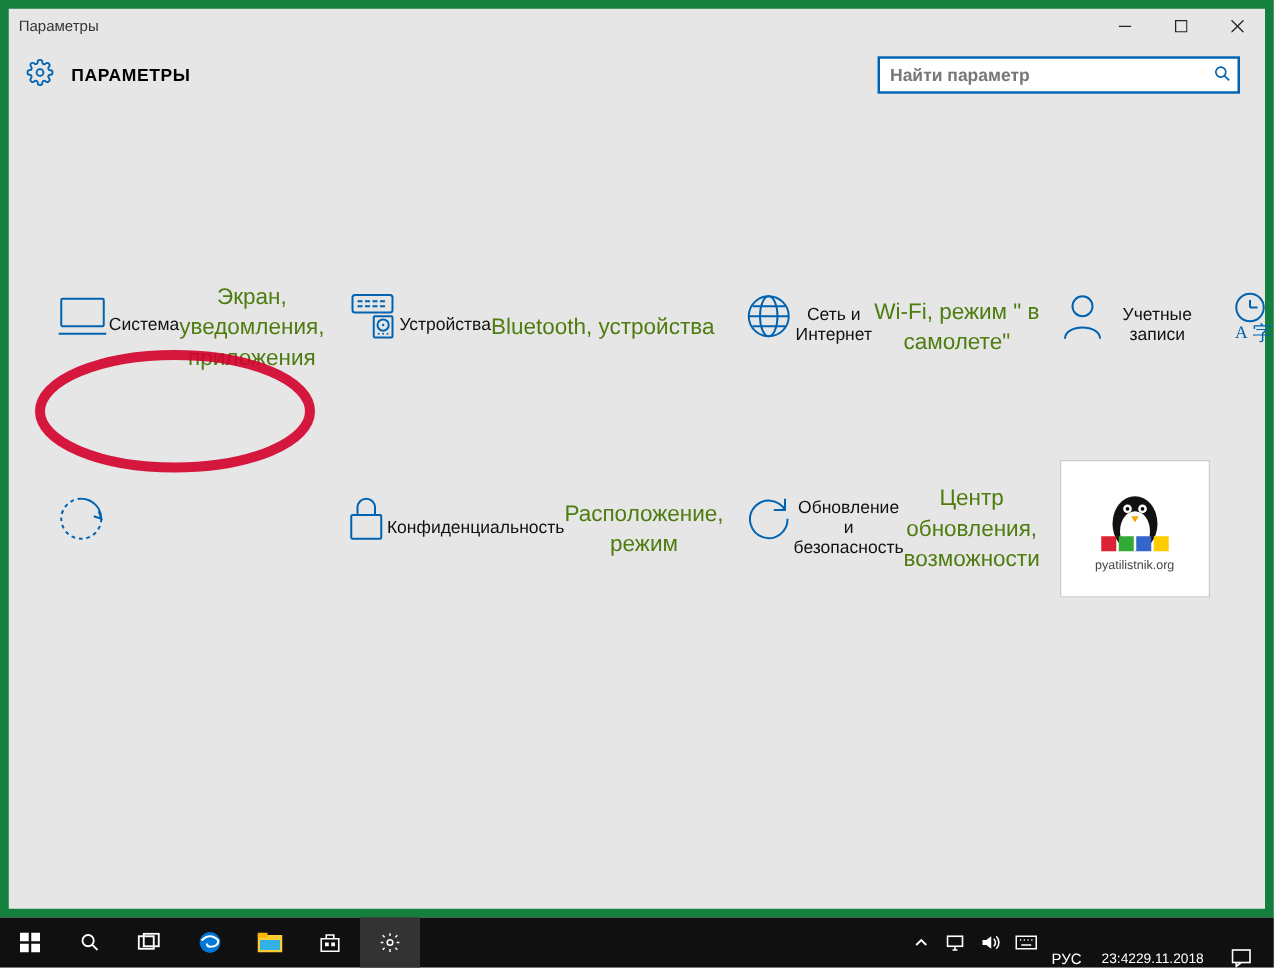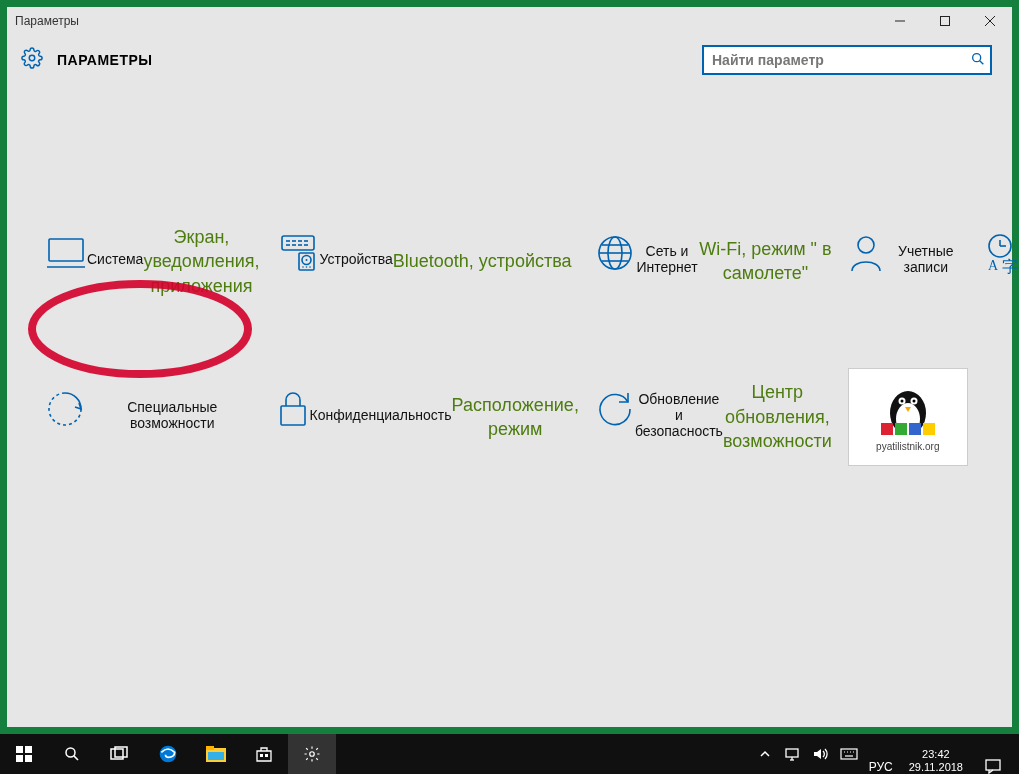--- a/index.html
+++ b/index.html
@@ -177,7 +177,6 @@
           <polyline points="30,18 36,20 34,14"></polyline>
         </svg>
       </div>
-      <div class="tile-title">Специальные возможности</div>
     </div>
 
     <div class="tile">

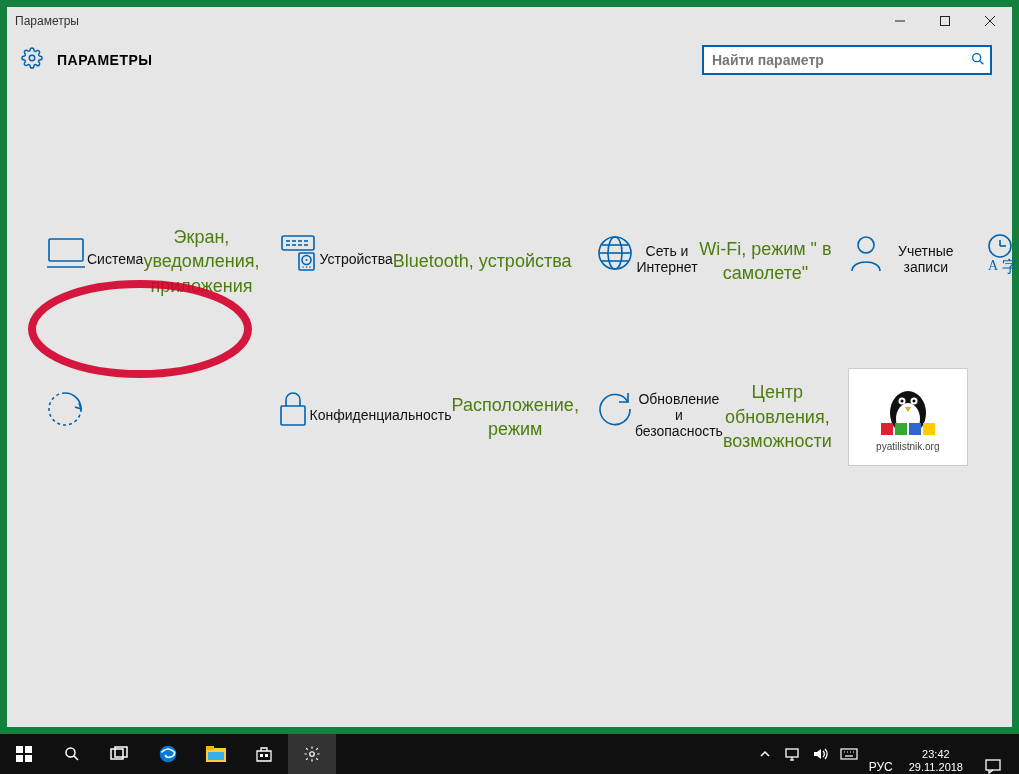--- a/index.html
+++ b/index.html
@@ -28,7 +28,7 @@
 .highlight-circle { position: absolute; left: -12px; top: 52px; width: 230px; height: 105px; pointer-events: none; }
 .highlight-circle svg { width: 100%; height: 100%; }
 
-.logo-tile { width: 120px; height: 98px; background: #fff; border: 1px solid #ccc; display:flex; flex-direction:column; align-items:center; justify-content:center; margin: 0 auto; }
+.logo-tile { width: 120px; height: 110px; background: #fff; border: 1px solid #ccc; display:flex; flex-direction:column; align-items:center; justify-content:center; margin: 0 auto; }
 .logo-text { font-size: 10px; color: #444; }
 
 .taskbar { position: absolute; left: 0; right: 0; bottom: 0; height: 40px; background: #101010; display: flex; align-items: stretch; color: #fff; }

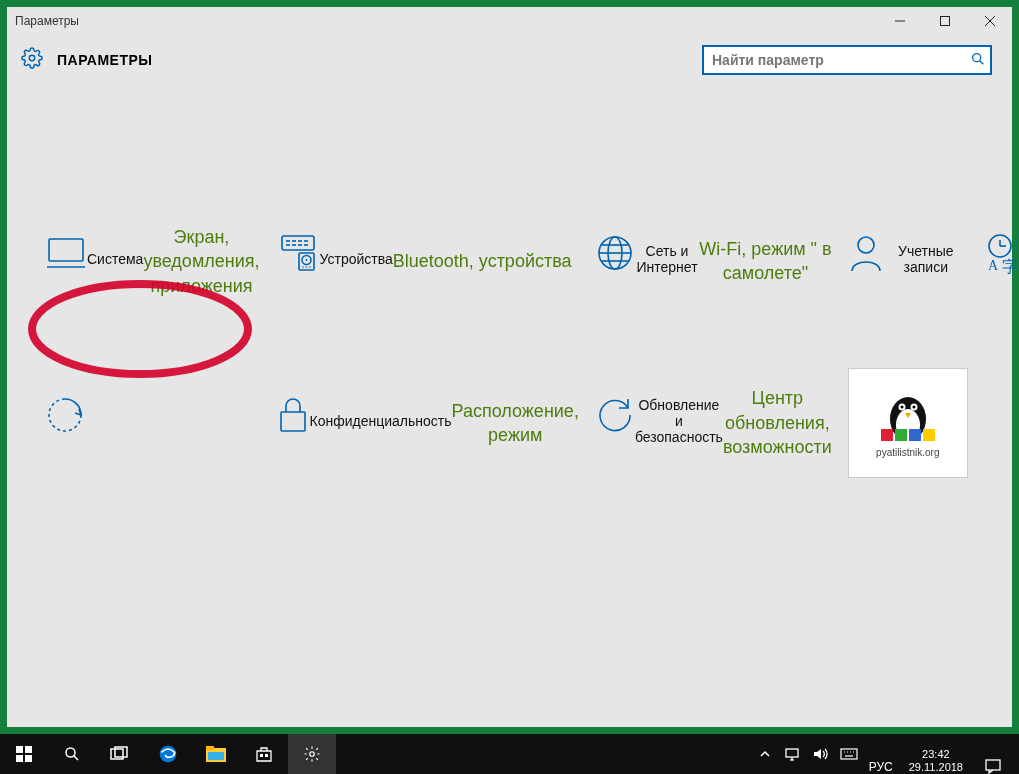--- a/index.html
+++ b/index.html
@@ -38,7 +38,7 @@
 .task-right { margin-left: auto; display: flex; align-items: flex-end; gap: 0; }
 .tray-item { width: 28px; height: 40px; display: flex; align-items: center; justify-content: center; }
 .tray-text { font-size: 12px; padding: 0 6px; display:flex; align-items:center; }
-.clock { display: flex; flex-direction: column; align-items: center; justify-content: center; padding: 0 10px; font-size: 11px; line-height: 1.2; }
+.clock { display: flex; flex-direction: row; align-items: center; justify-content: center; padding: 0 10px; font-size: 11px; line-height: 1.2; }
 .ac-btn { width: 40px; display:flex; align-items:center; justify-content:center;}
 </style>
 </head>

